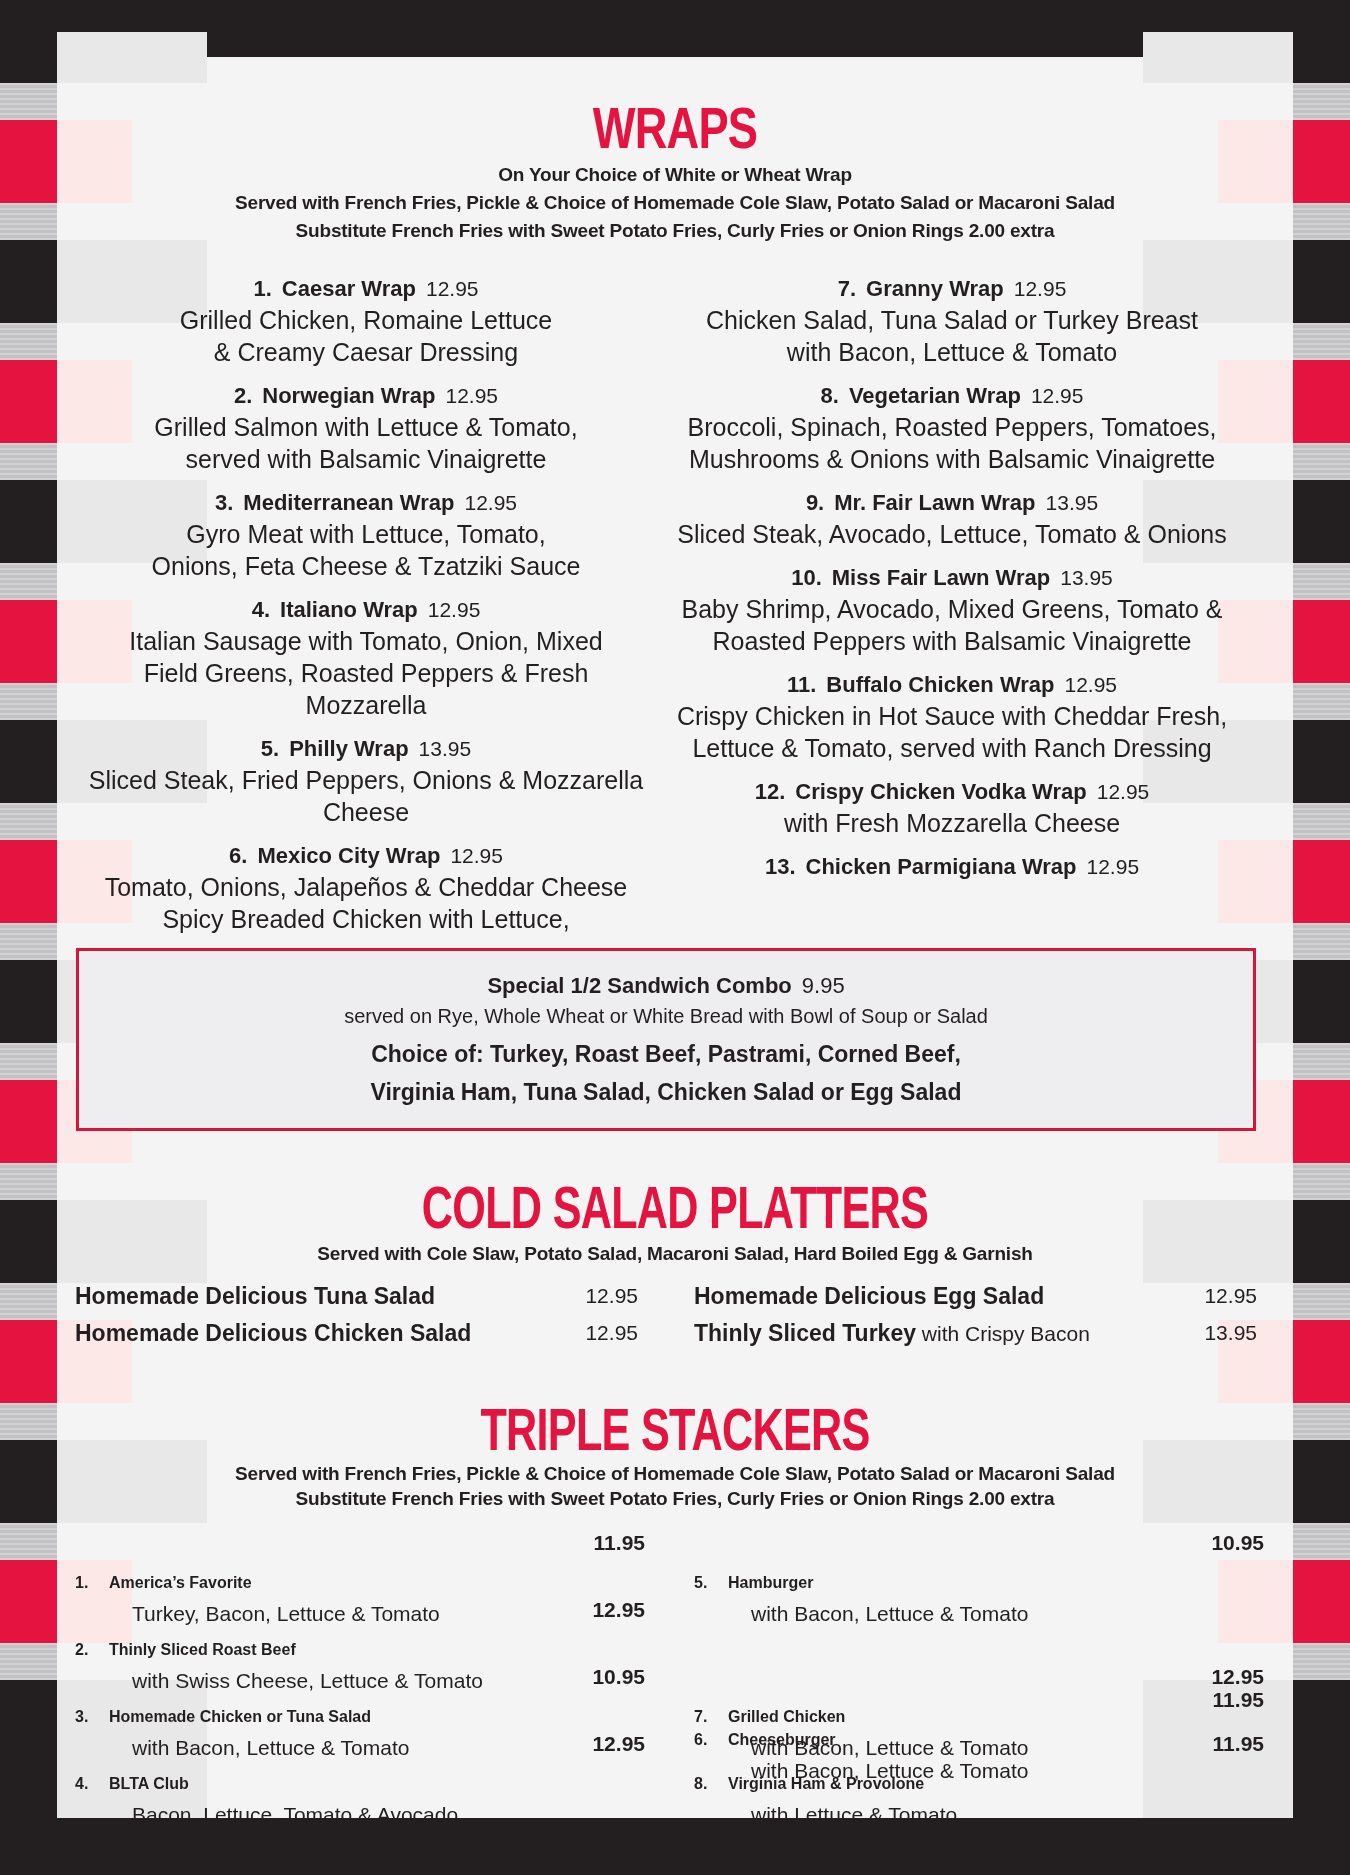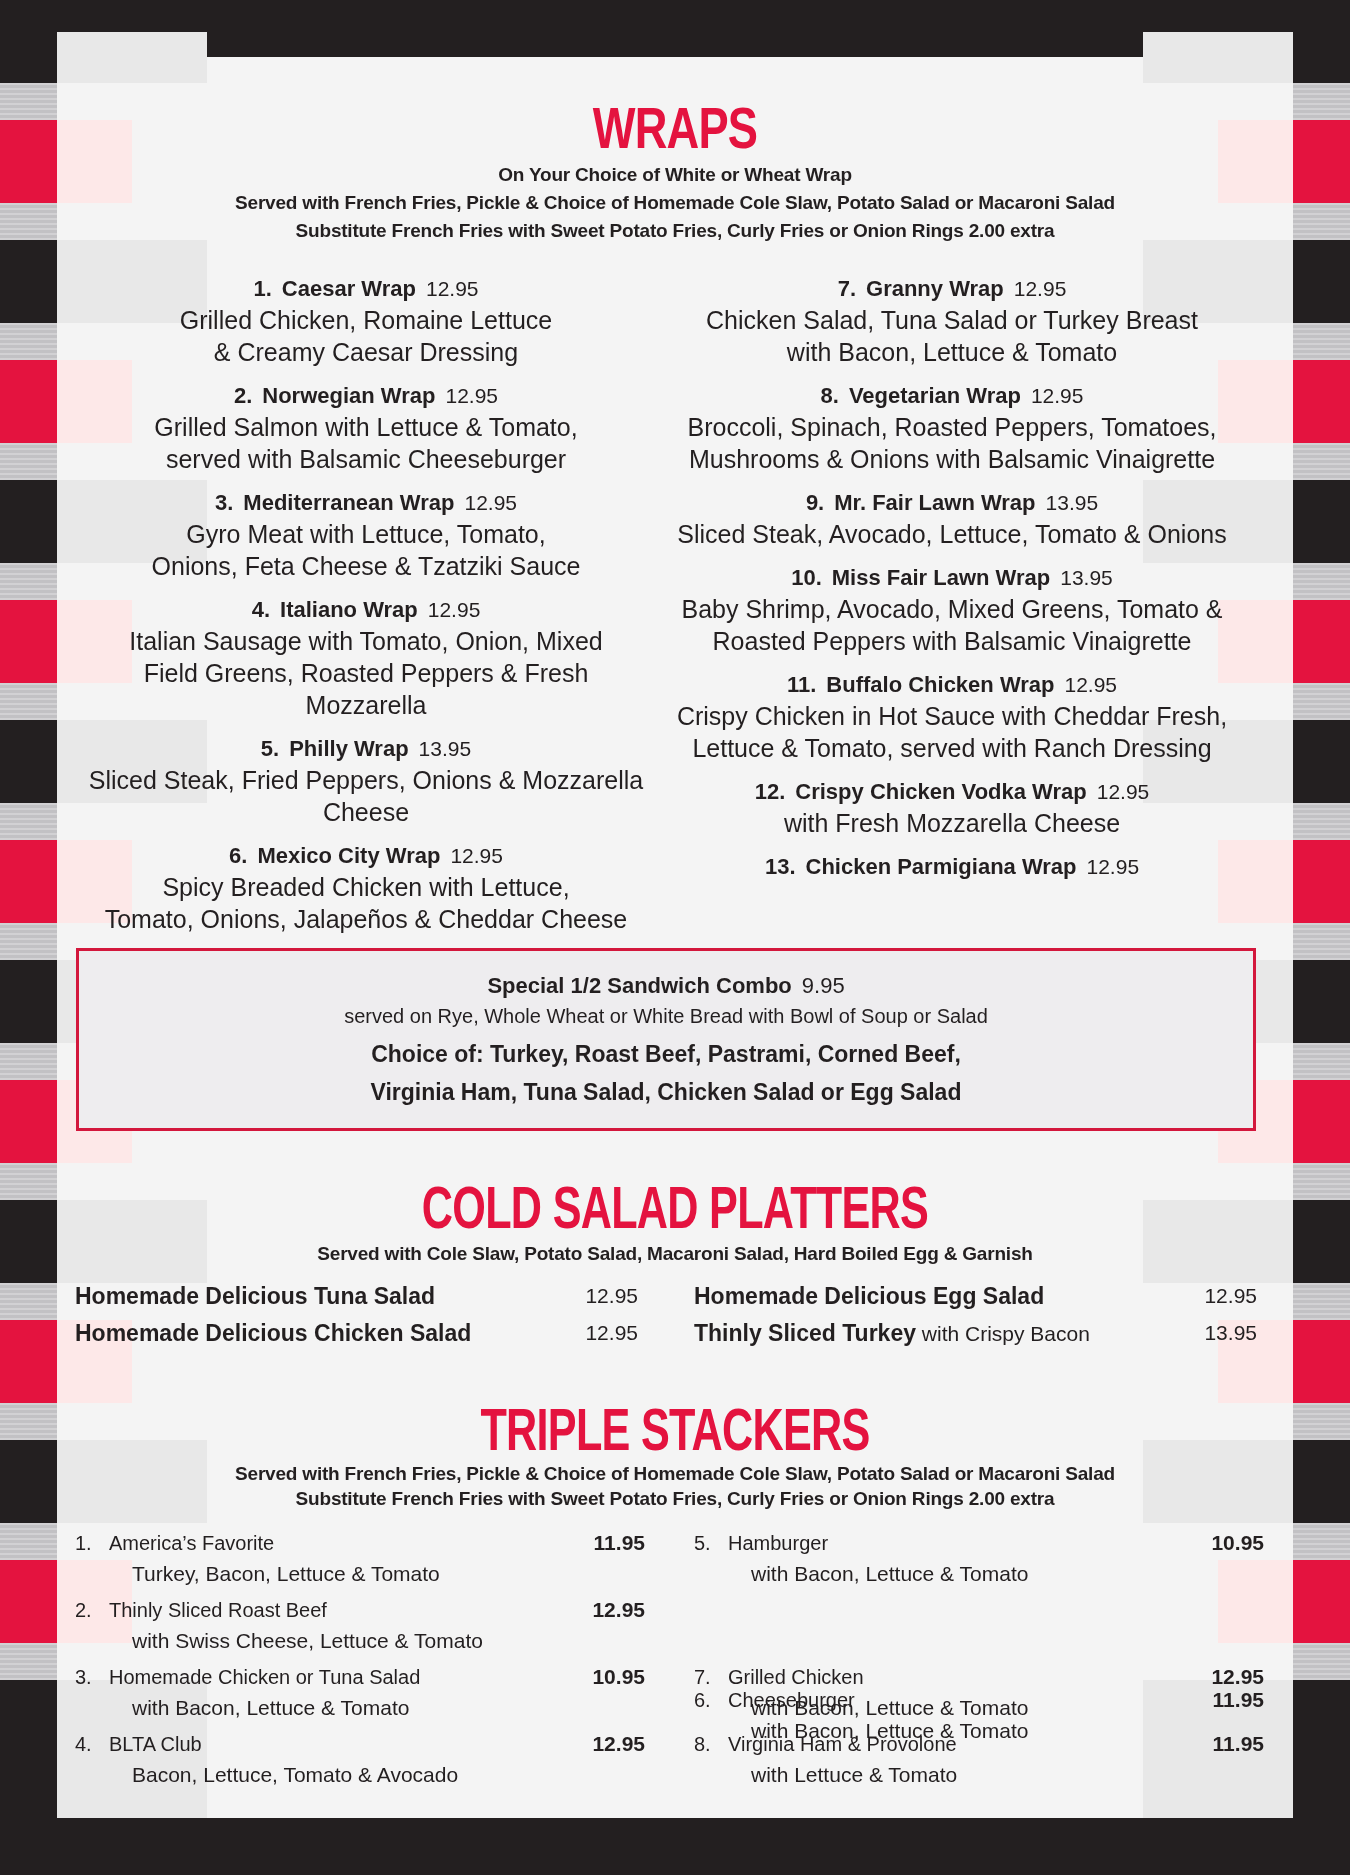--- a/index.html
+++ b/index.html
@@ -167,7 +167,7 @@
     <div class="wrap-item">
       <div class="wrap-head"><span class="num">2.</span><span>Norwegian Wrap</span><span class="price">12.95</span></div>
       <div class="wrap-desc">Grilled Salmon with Lettuce &amp; Tomato,</div>
-      <div class="wrap-desc">served with Balsamic Cheeseburger</div>
+      <div class="wrap-desc">served with Balsamic Vinaigrette</div>
     </div>
     <div class="wrap-item">
       <div class="wrap-head"><span class="num">3.</span><span>Mediterranean Wrap</span><span class="price">12.95</span></div>

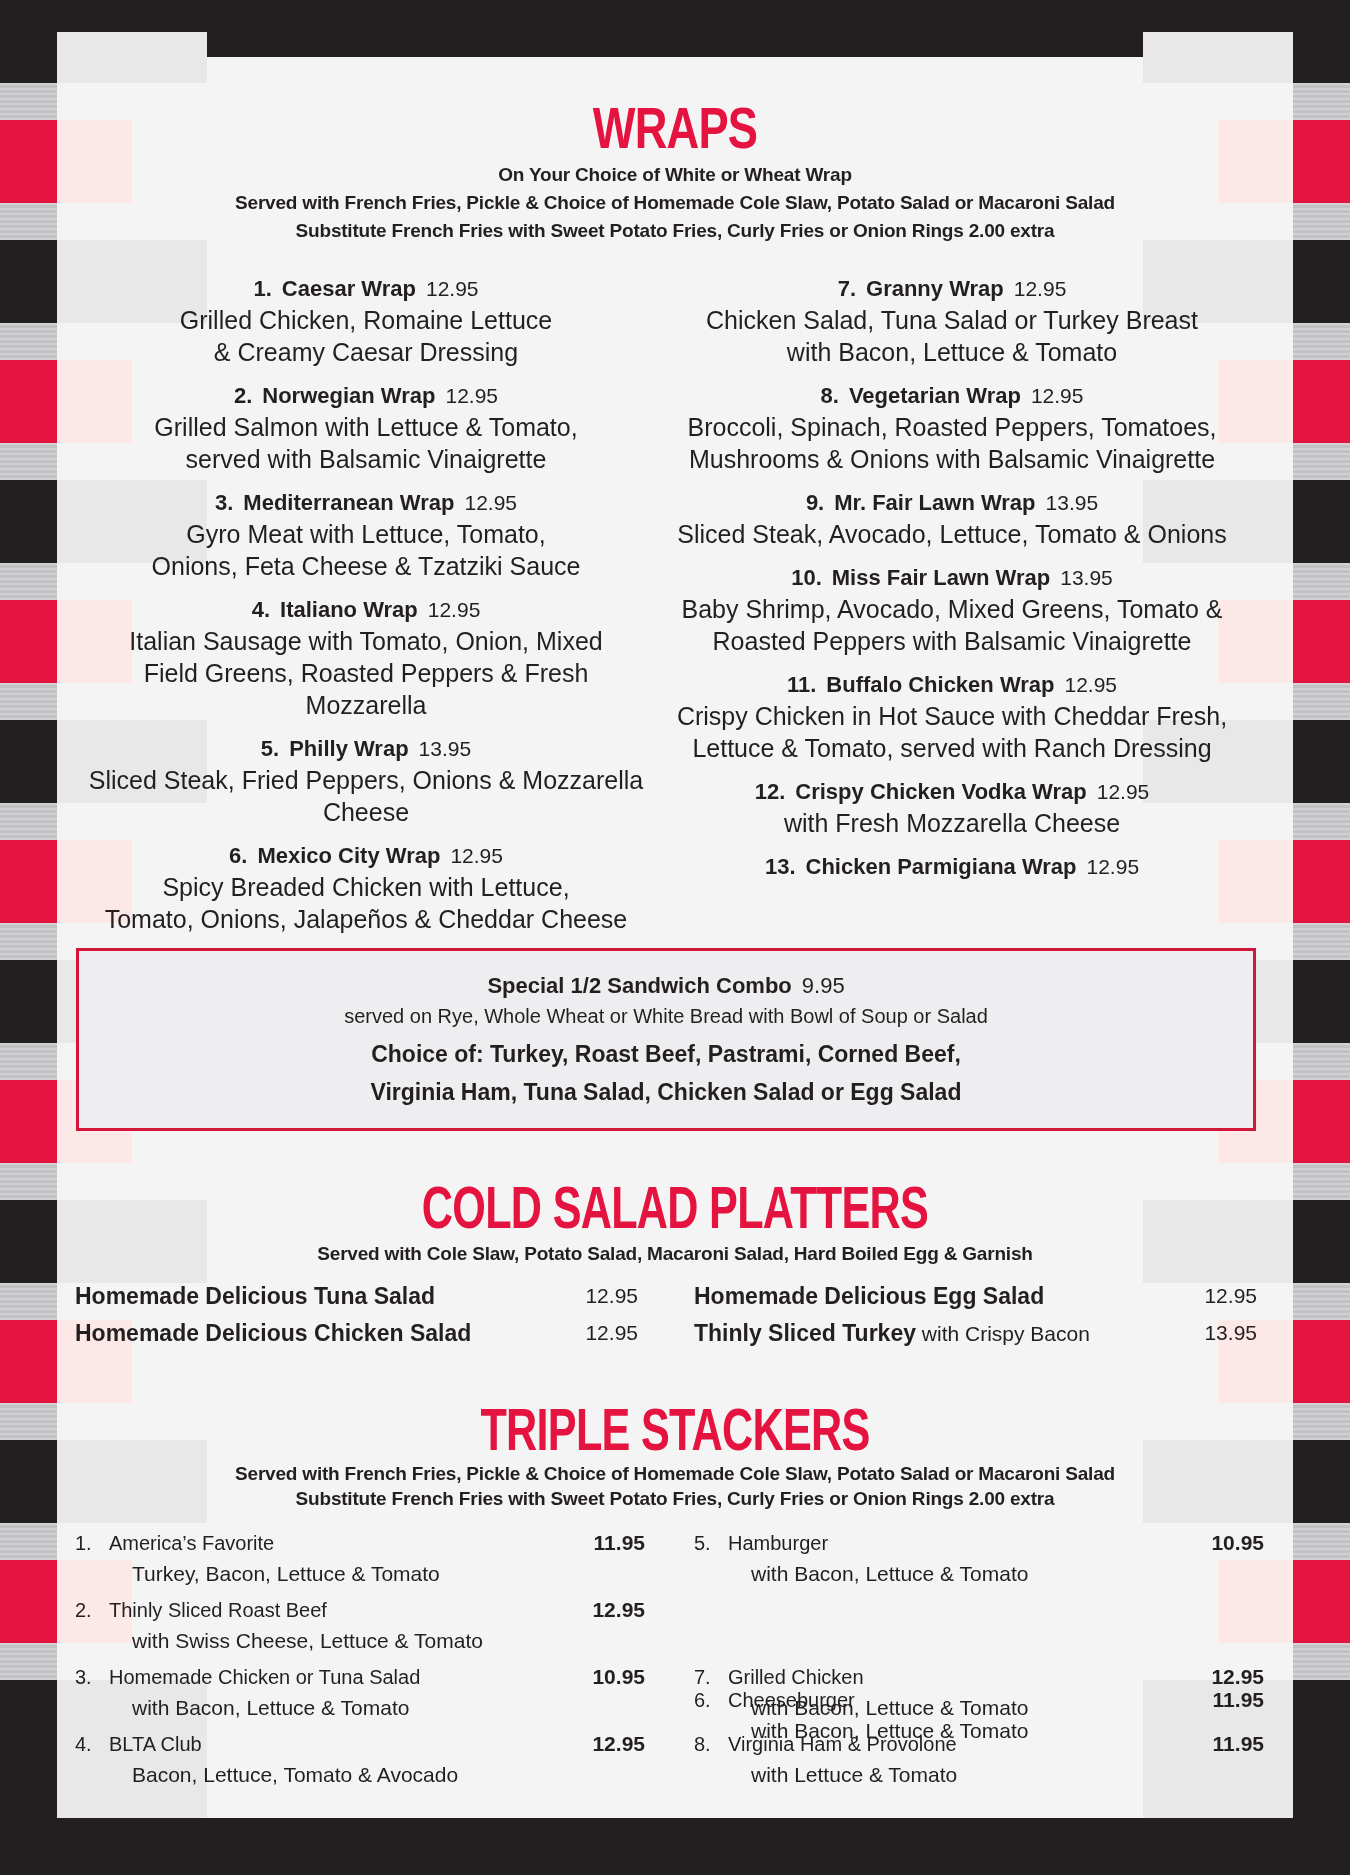--- a/index.html
+++ b/index.html
@@ -185,8 +185,8 @@
     </div>
     <div class="wrap-item">
       <div class="wrap-head"><span class="num">6.</span><span>Mexico City Wrap</span><span class="price">12.95</span></div>
+      <div class="wrap-desc">Tomato, Onions, Jalapeños &amp; Cheddar Cheese</div>
       <div class="wrap-desc">Spicy Breaded Chicken with Lettuce,</div>
-      <div class="wrap-desc">Tomato, Onions, Jalapeños &amp; Cheddar Cheese</div>
     </div>
   </div>
 

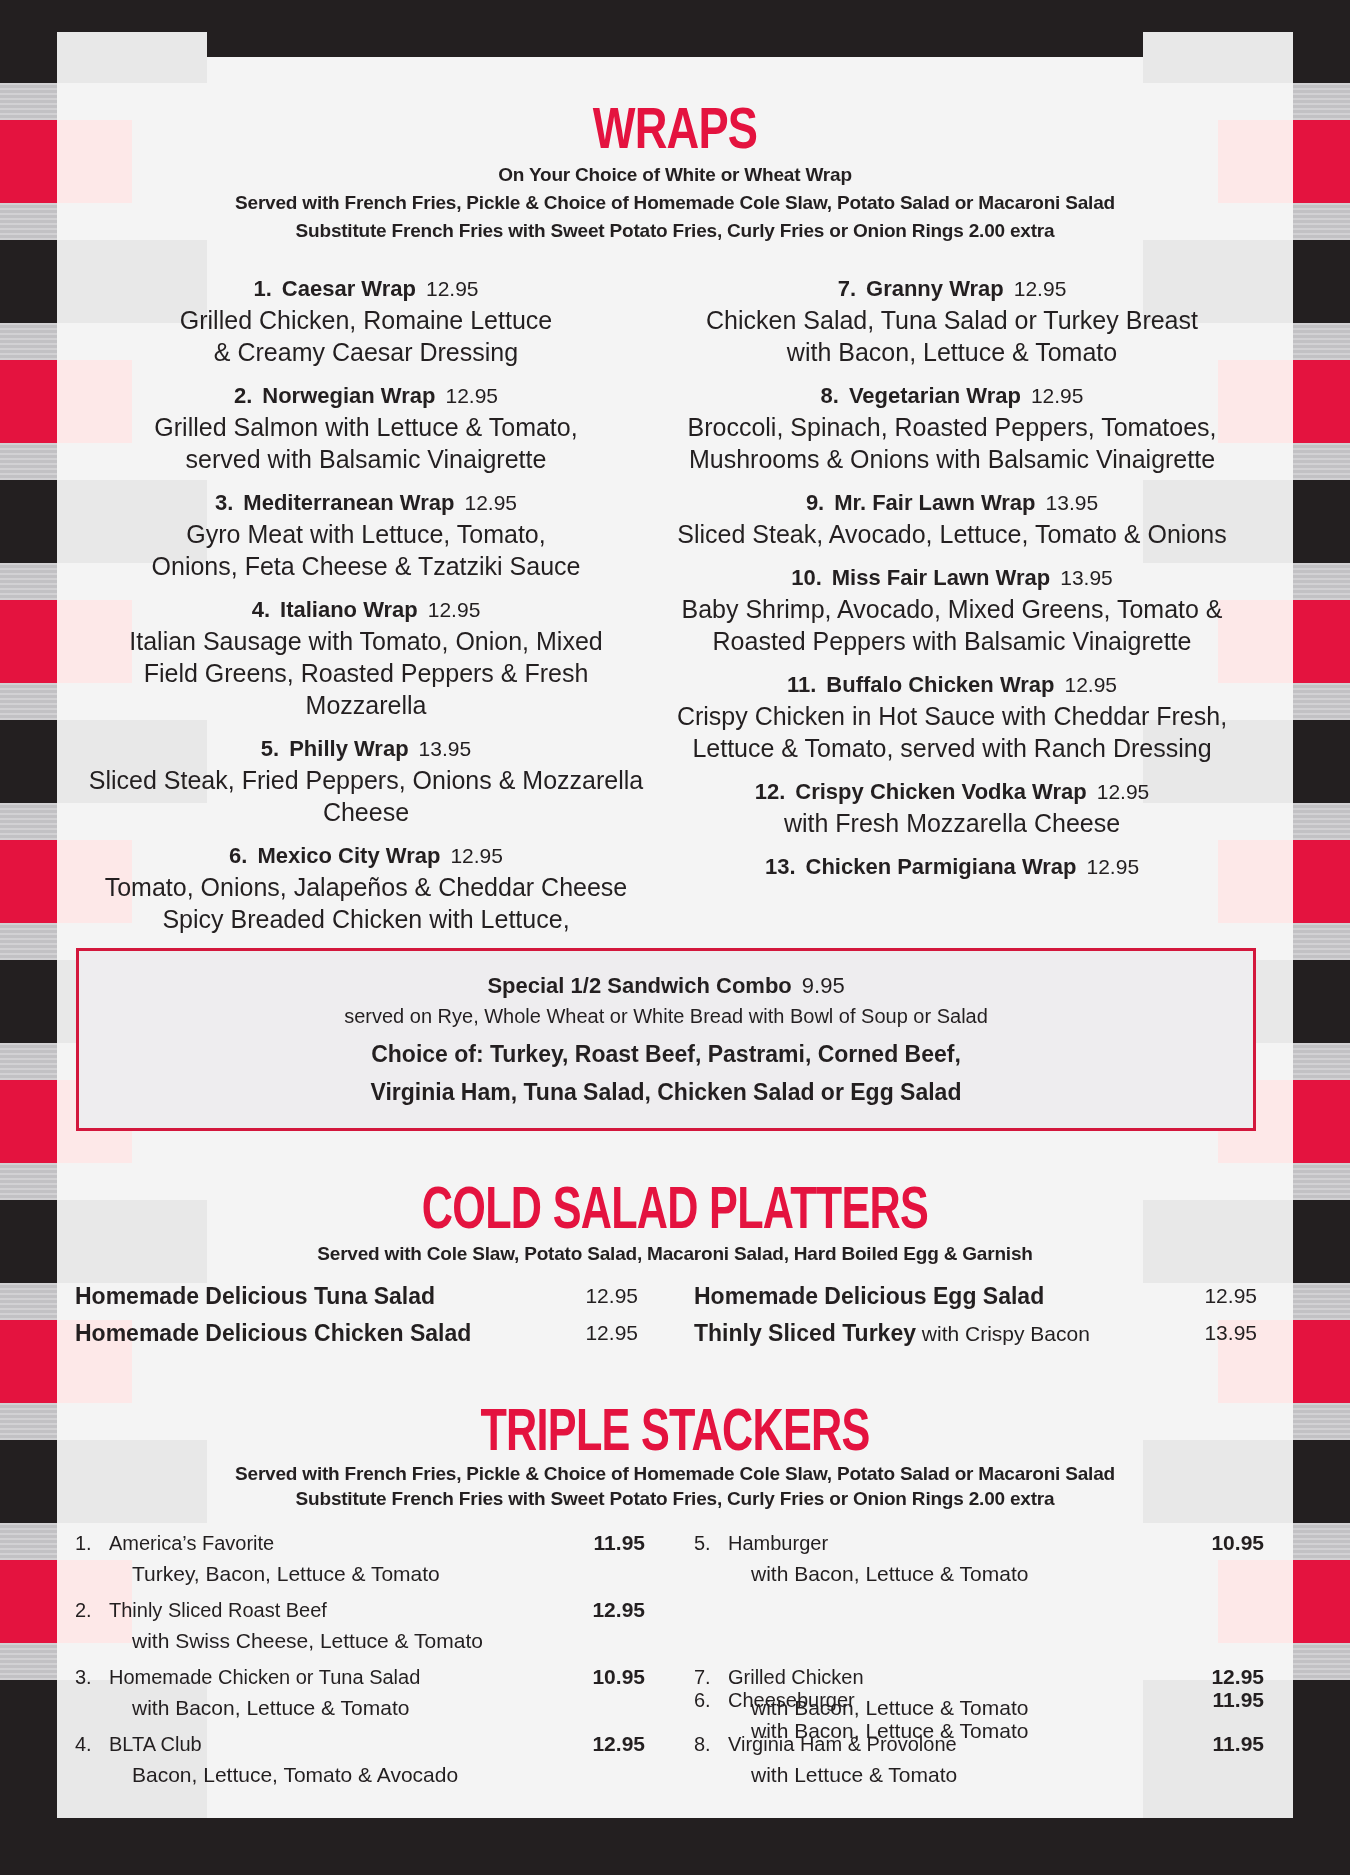--- a/index.html
+++ b/index.html
@@ -60,7 +60,7 @@
   .salad-row .extra { font-weight: normal; font-size: 21px; }
 
   .stack-item { position: absolute; width: 570px; height: 67px; }
-  .stack-head { font-size: 20px; font-weight: normal; line-height: 30px; white-space: nowrap; }
+  .stack-head { font-size: 16px; font-weight: bold; line-height: 30px; white-space: nowrap; margin-top: 40px; }
   .stack-head .num { display: inline-block; width: 34px; }
   .stack-price { position: absolute; right: 0; top: 0; font-size: 21px; font-weight: bold; line-height: 30px; }
   .stack-desc { padding-left: 57px; font-size: 21px; line-height: 32px; white-space: nowrap; }

